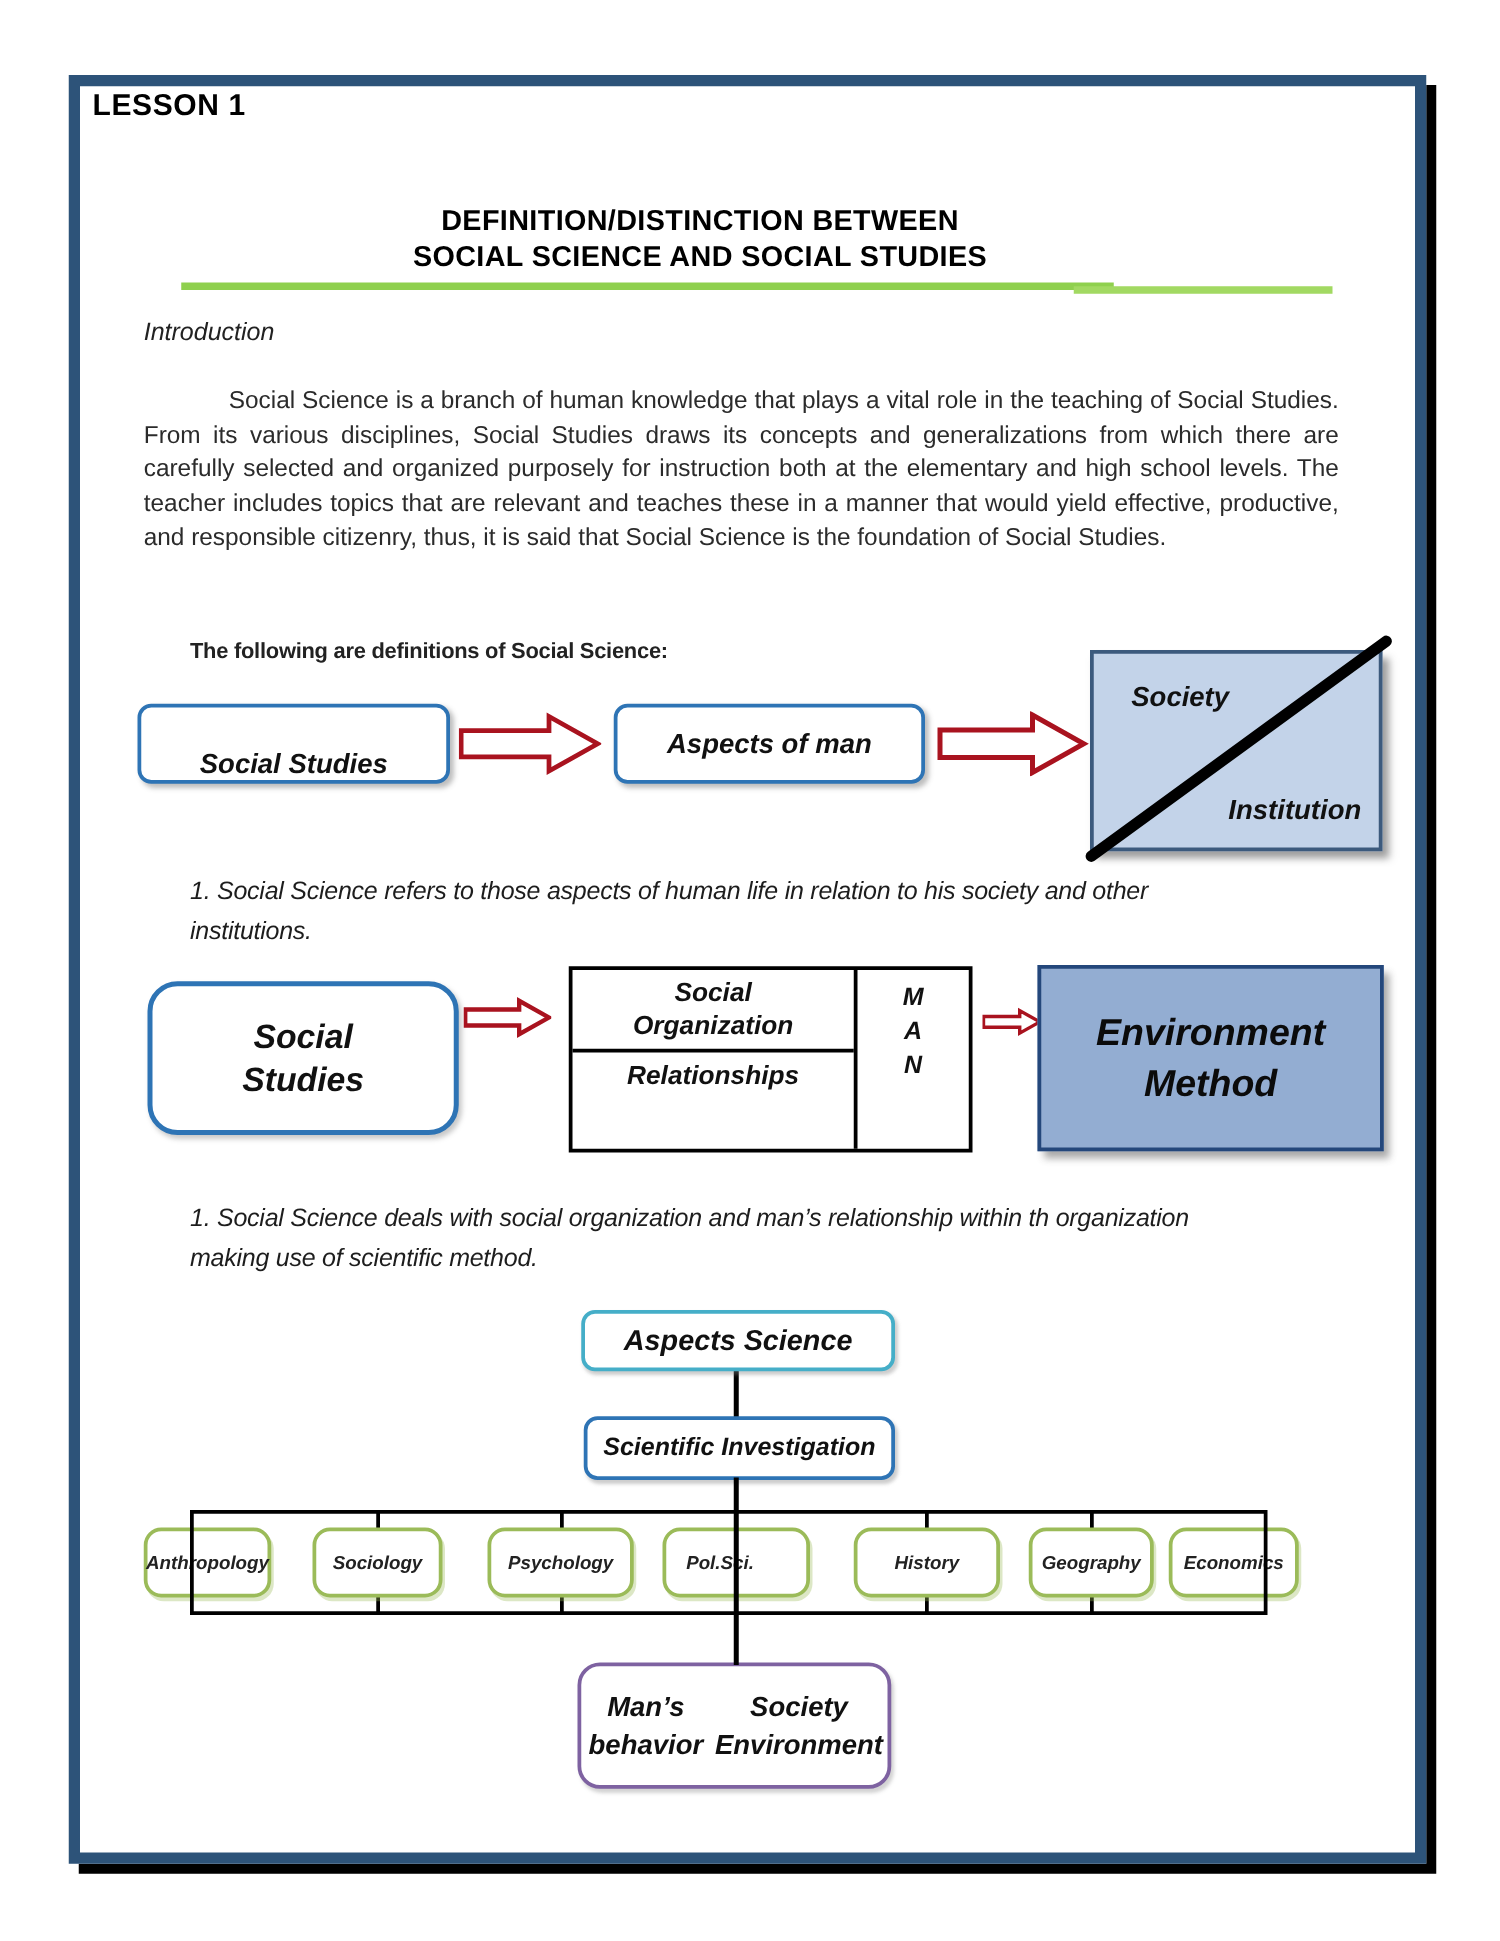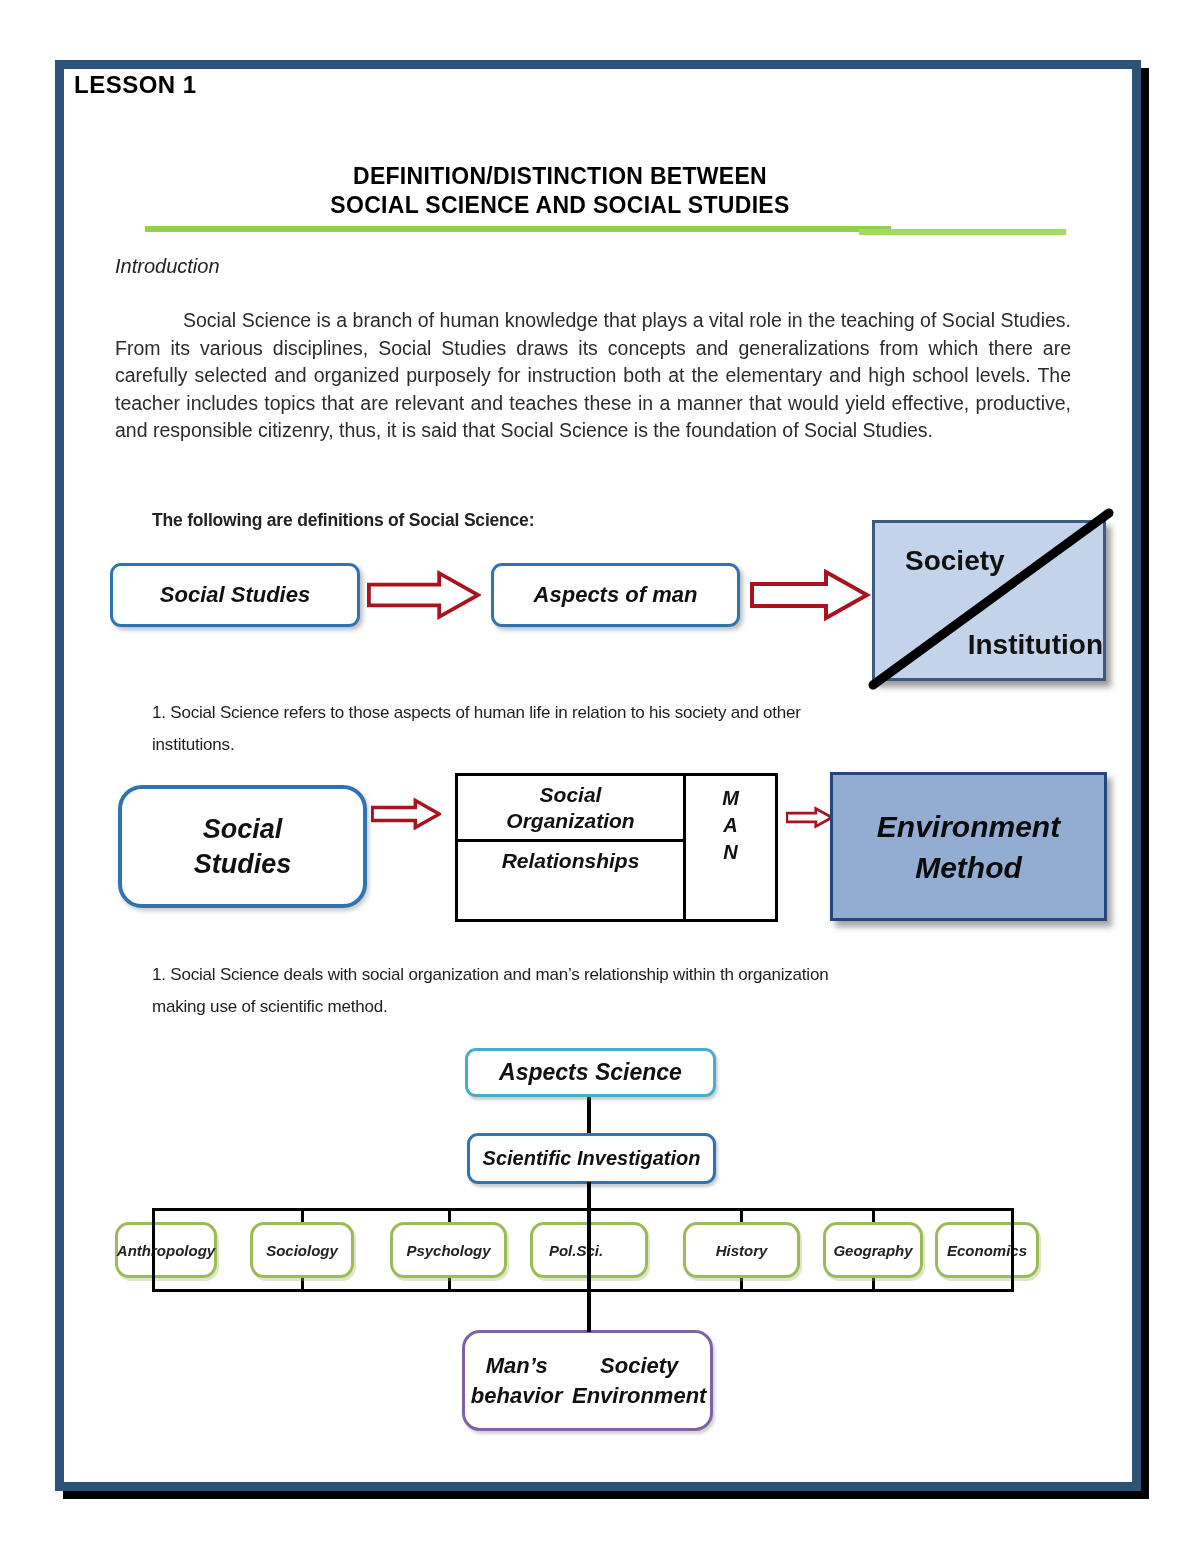--- a/index.html
+++ b/index.html
@@ -32,7 +32,7 @@
     background:#c3d3e9; border:3px solid #3c5a7d;
     box-shadow:5px 6px 6px rgba(60,60,60,.5);
   }
-  .society-box .lbl { position:absolute; font-weight:bold; font-size:28px; color:#111; }
+  .society-box .lbl { position:absolute; font-weight:bold; font-style:italic; font-size:22px; color:#111; }
   .diag-svg { position:absolute; left:-4px; top:-4px; width:236px; height:163px; overflow:visible; }
 
   .caption { font-size:17px; color:#1d1d1d; line-height:32px; letter-spacing:-.2px; }

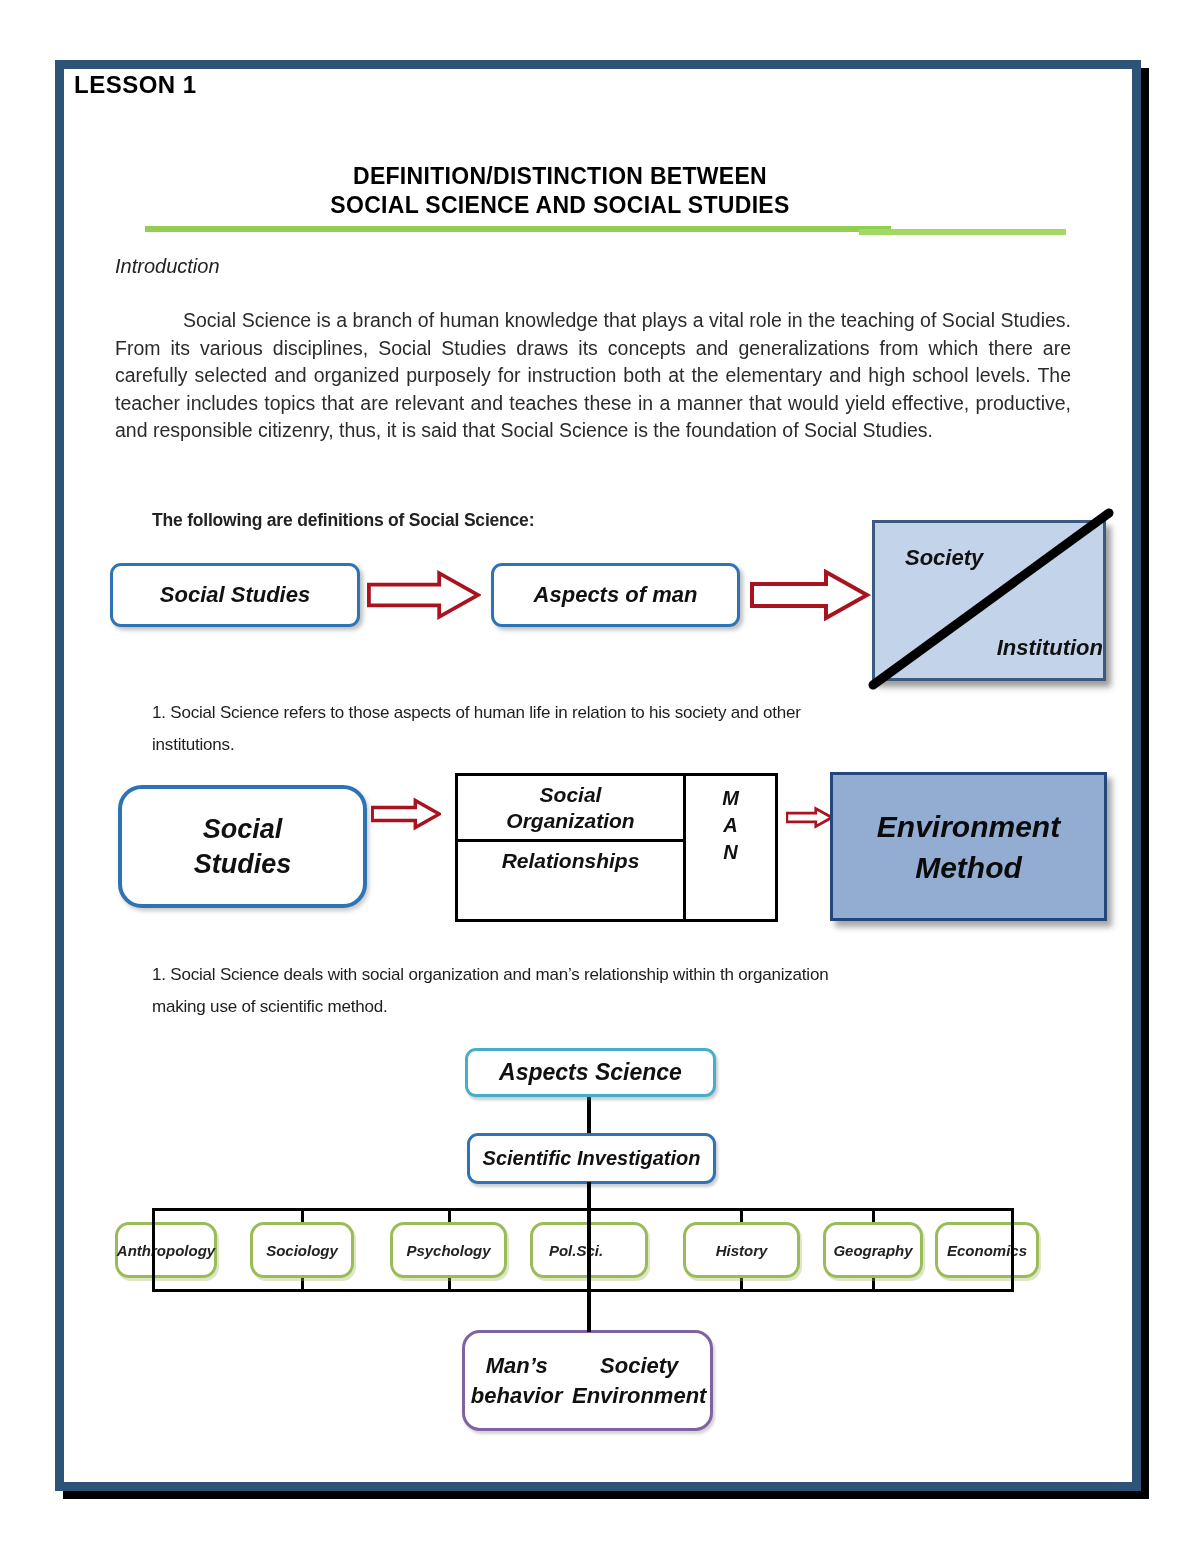--- a/index.html
+++ b/index.html
@@ -90,7 +90,7 @@
 
     <div class="abs follow" style="left:88px; top:441px;">The following are definitions of Social Science:</div>
 
-    <div class="abs dbox" style="left:46px; top:494px; width:250px; height:64px; font-size:22px;">
+    <div class="abs dbox" style="left:46px; top:494px; width:250px; height:64px; font-size:22px;align-items:flex-end;">
       <span>Social Studies</span>
     </div>
     <svg class="abs arrow" style="left:303px; top:500px;" width="114" height="52" viewBox="0 0 120 52">

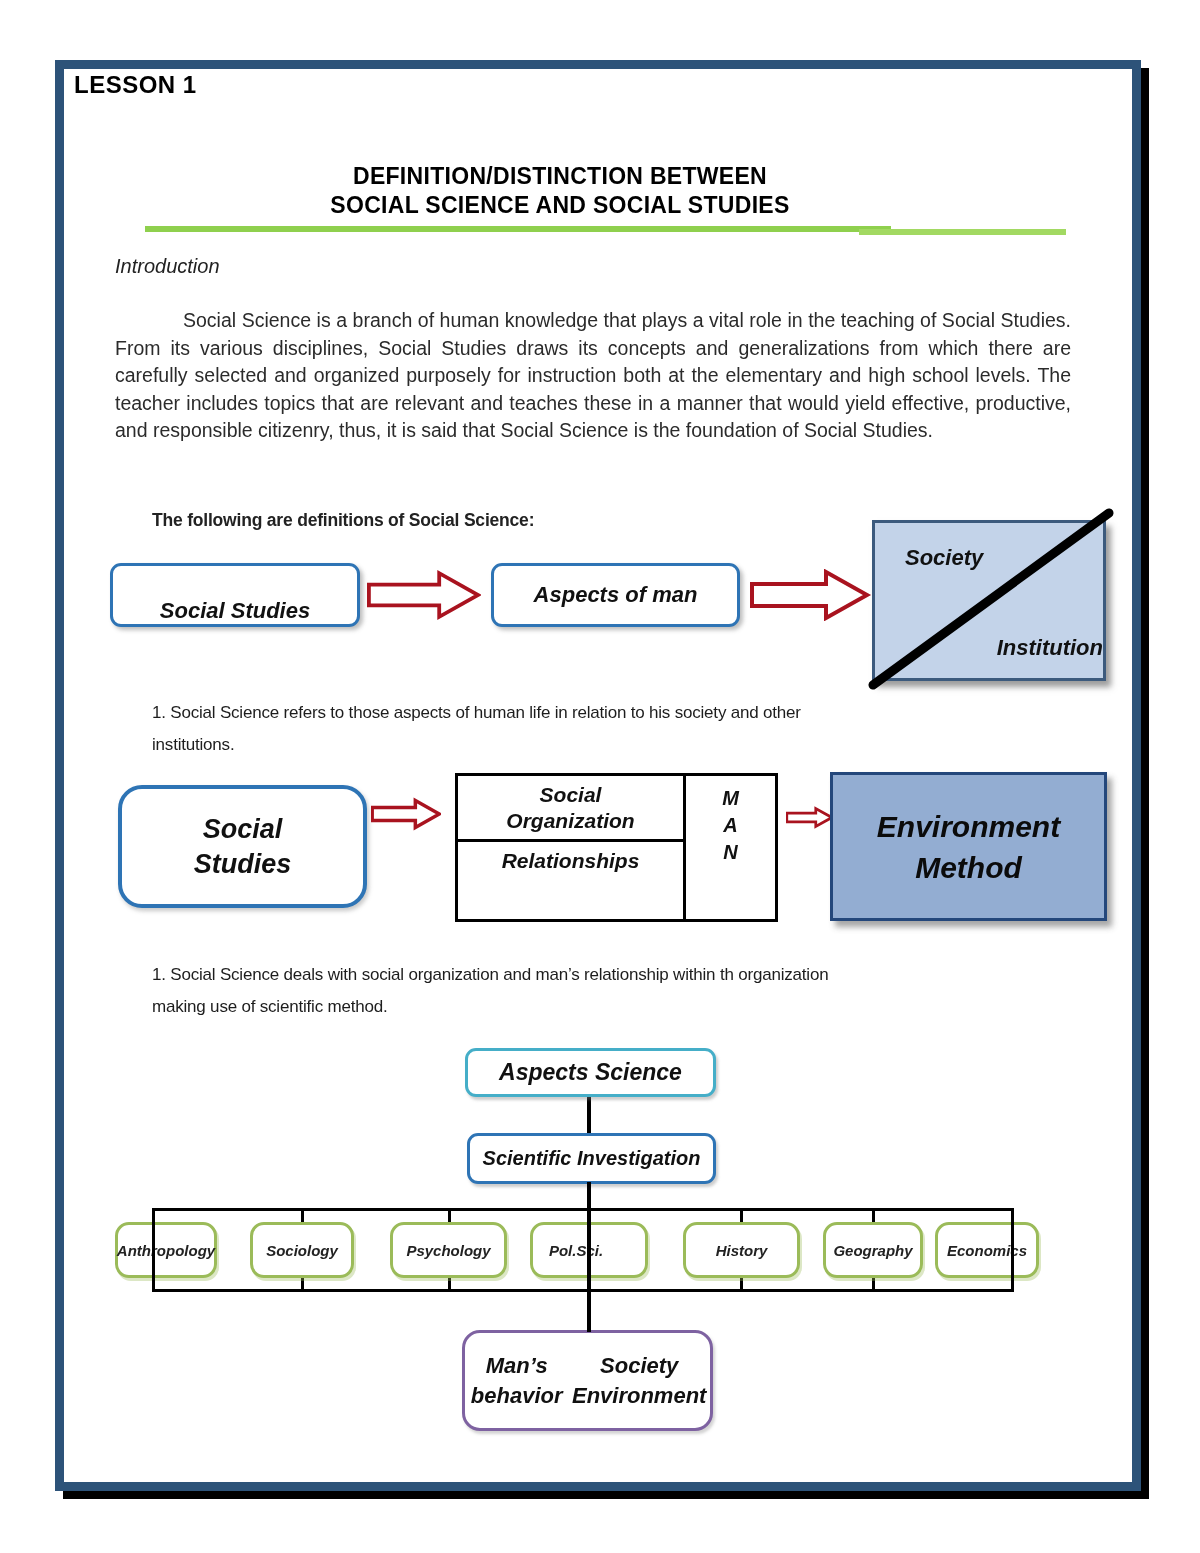--- a/index.html
+++ b/index.html
@@ -107,7 +107,7 @@
         <line x1="2" y1="166" x2="238" y2="-6" stroke="#000" stroke-width="9" stroke-linecap="round"></line>
       </svg>
       <span class="lbl" style="left:30px; top:22px;">Society</span>
-      <span class="lbl" style="right:0; bottom:17px;">Institution</span>
+      <span class="lbl" style="right:14px; bottom:17px;">Institution</span>
     </div>
 
     <div class="abs caption" style="left:88px; top:628px; width:840px;">

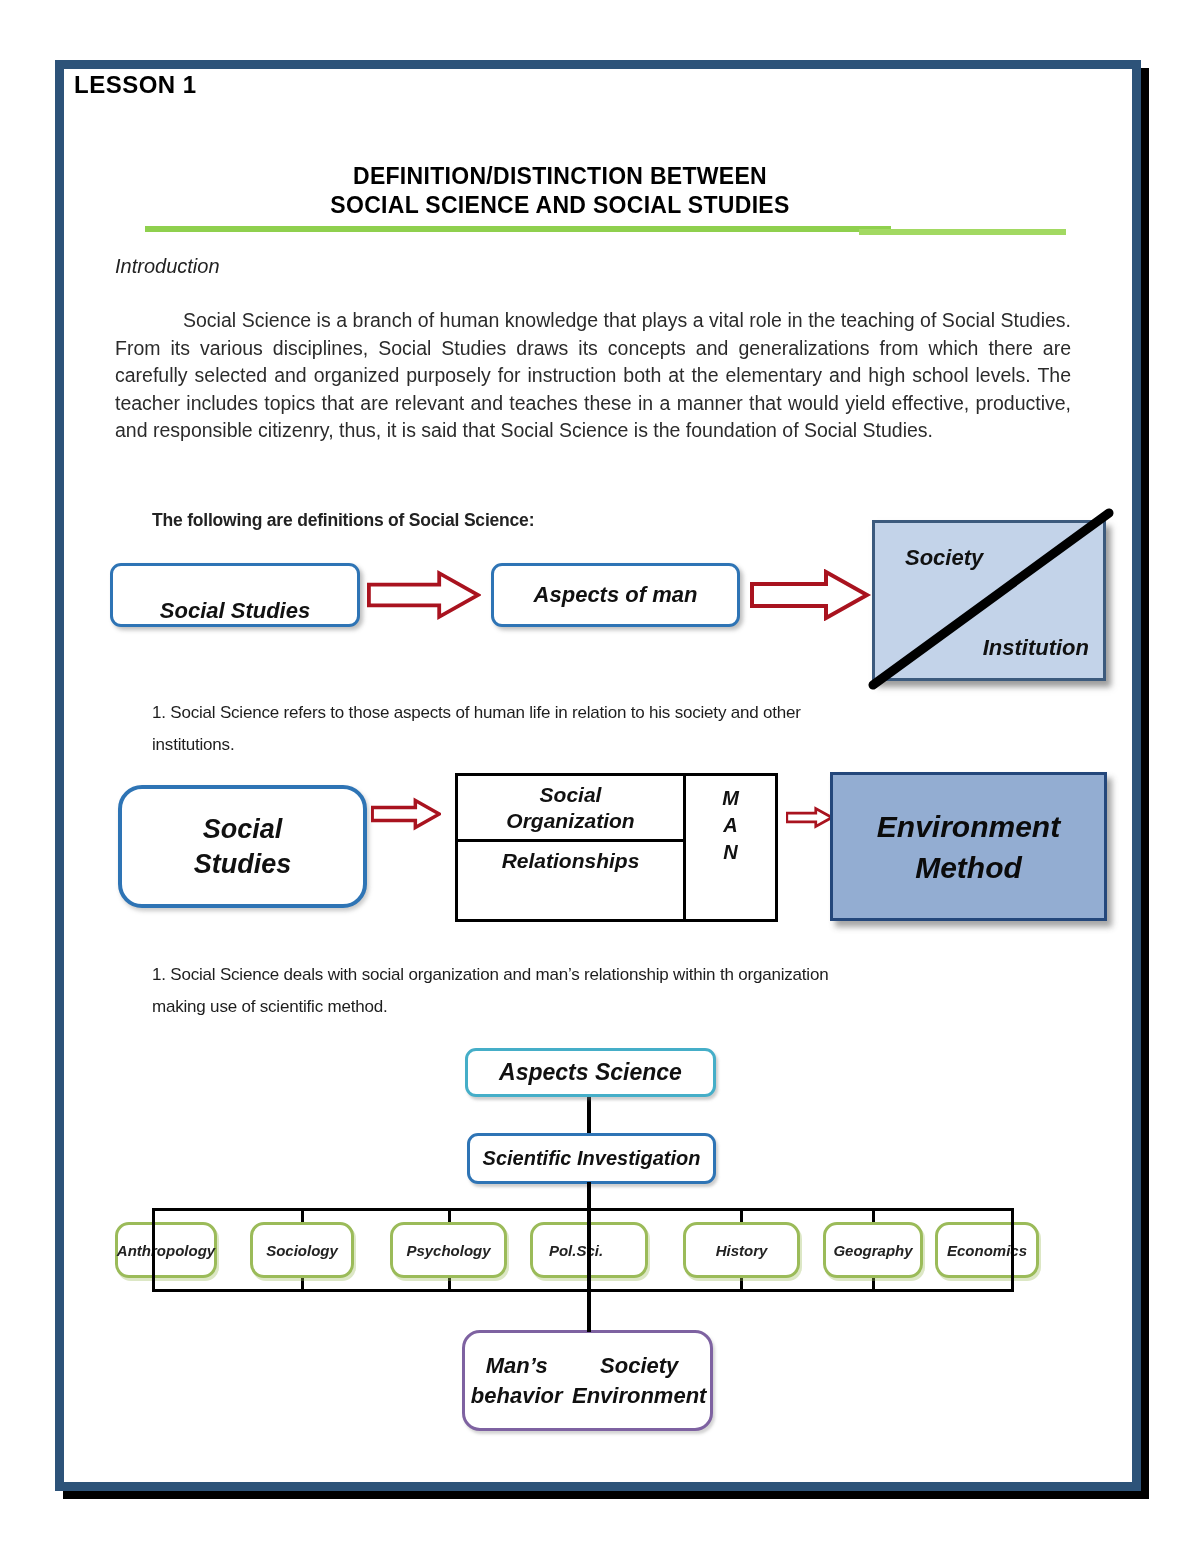--- a/index.html
+++ b/index.html
@@ -35,7 +35,7 @@
   .society-box .lbl { position:absolute; font-weight:bold; font-style:italic; font-size:22px; color:#111; }
   .diag-svg { position:absolute; left:-4px; top:-4px; width:236px; height:163px; overflow:visible; }
 
-  .caption { font-size:17px; color:#1d1d1d; line-height:32px; letter-spacing:-.2px; }
+  .caption { font-style:italic; font-size:20px; color:#1d1d1d; line-height:32px; letter-spacing:-.2px; }
 
   .ssbox2 { border-width:4px; border-radius:24px; font-size:27px; line-height:35px; box-shadow:2px 3px 4px rgba(120,120,120,.4); }
 

